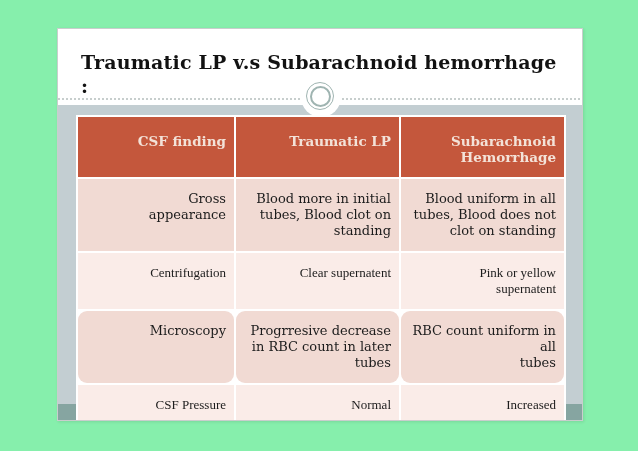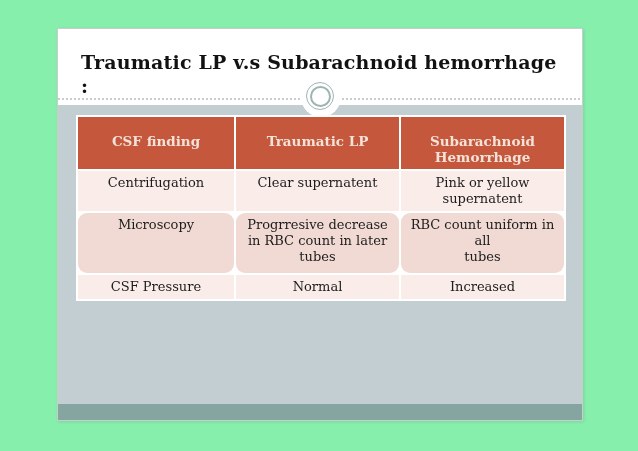--- a/index.html
+++ b/index.html
@@ -113,10 +113,10 @@
   }
   .csf-table td, .csf-table th {
     vertical-align: top;
-    text-align: center;
+    text-align: right;
     white-space: pre-line;
     line-height: 16px;
-    padding: 4px 8px;
+    padding: 12px 8px;
     box-sizing: border-box;
     overflow: hidden;
   }

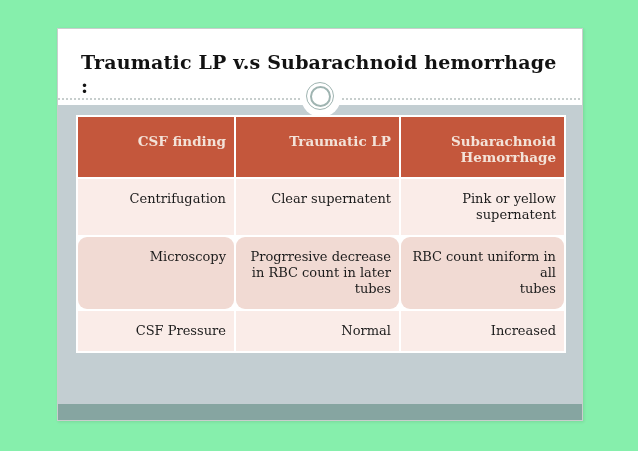--- a/index.html
+++ b/index.html
@@ -166,6 +166,16 @@
         <th>Subarachnoid
 Hemorrhage</th>
       </tr>
+      <tr class="row-odd row-h1">
+        <td>Gross
+appearance</td>
+        <td>Blood more in initial
+tubes, Blood clot on
+standing</td>
+        <td>Blood uniform in all
+tubes, Blood does not
+clot on standing</td>
+      </tr>
       <tr class="row-even row-h2">
         <td>Centrifugation</td>
         <td>Clear supernatent</td>

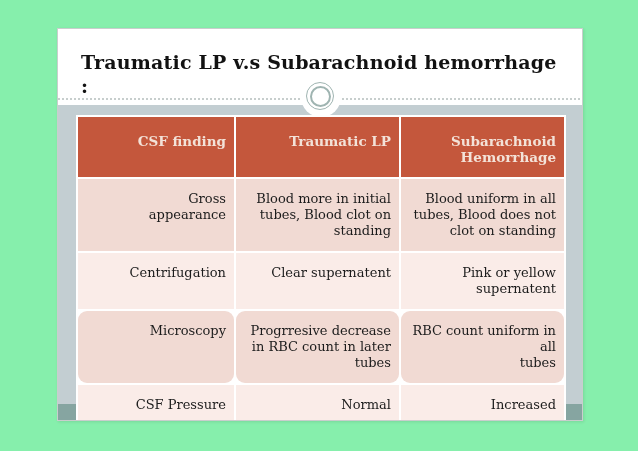--- a/index.html
+++ b/index.html
@@ -129,7 +129,7 @@
     height: 50px;
   }
   .csf-table tr.row-odd td { background: #f1dad3; }
-  .csf-table tr.row-even td { background: #faece8; }
+  .csf-table tr.row-even td { background: #faece8; font-family: Liberation Serif, serif; }
   .row-h1 td { height: 66px; }
   .row-h2 td { height: 40px; }
   .row-h3 td { height: 60px; border-radius: 9px; }

